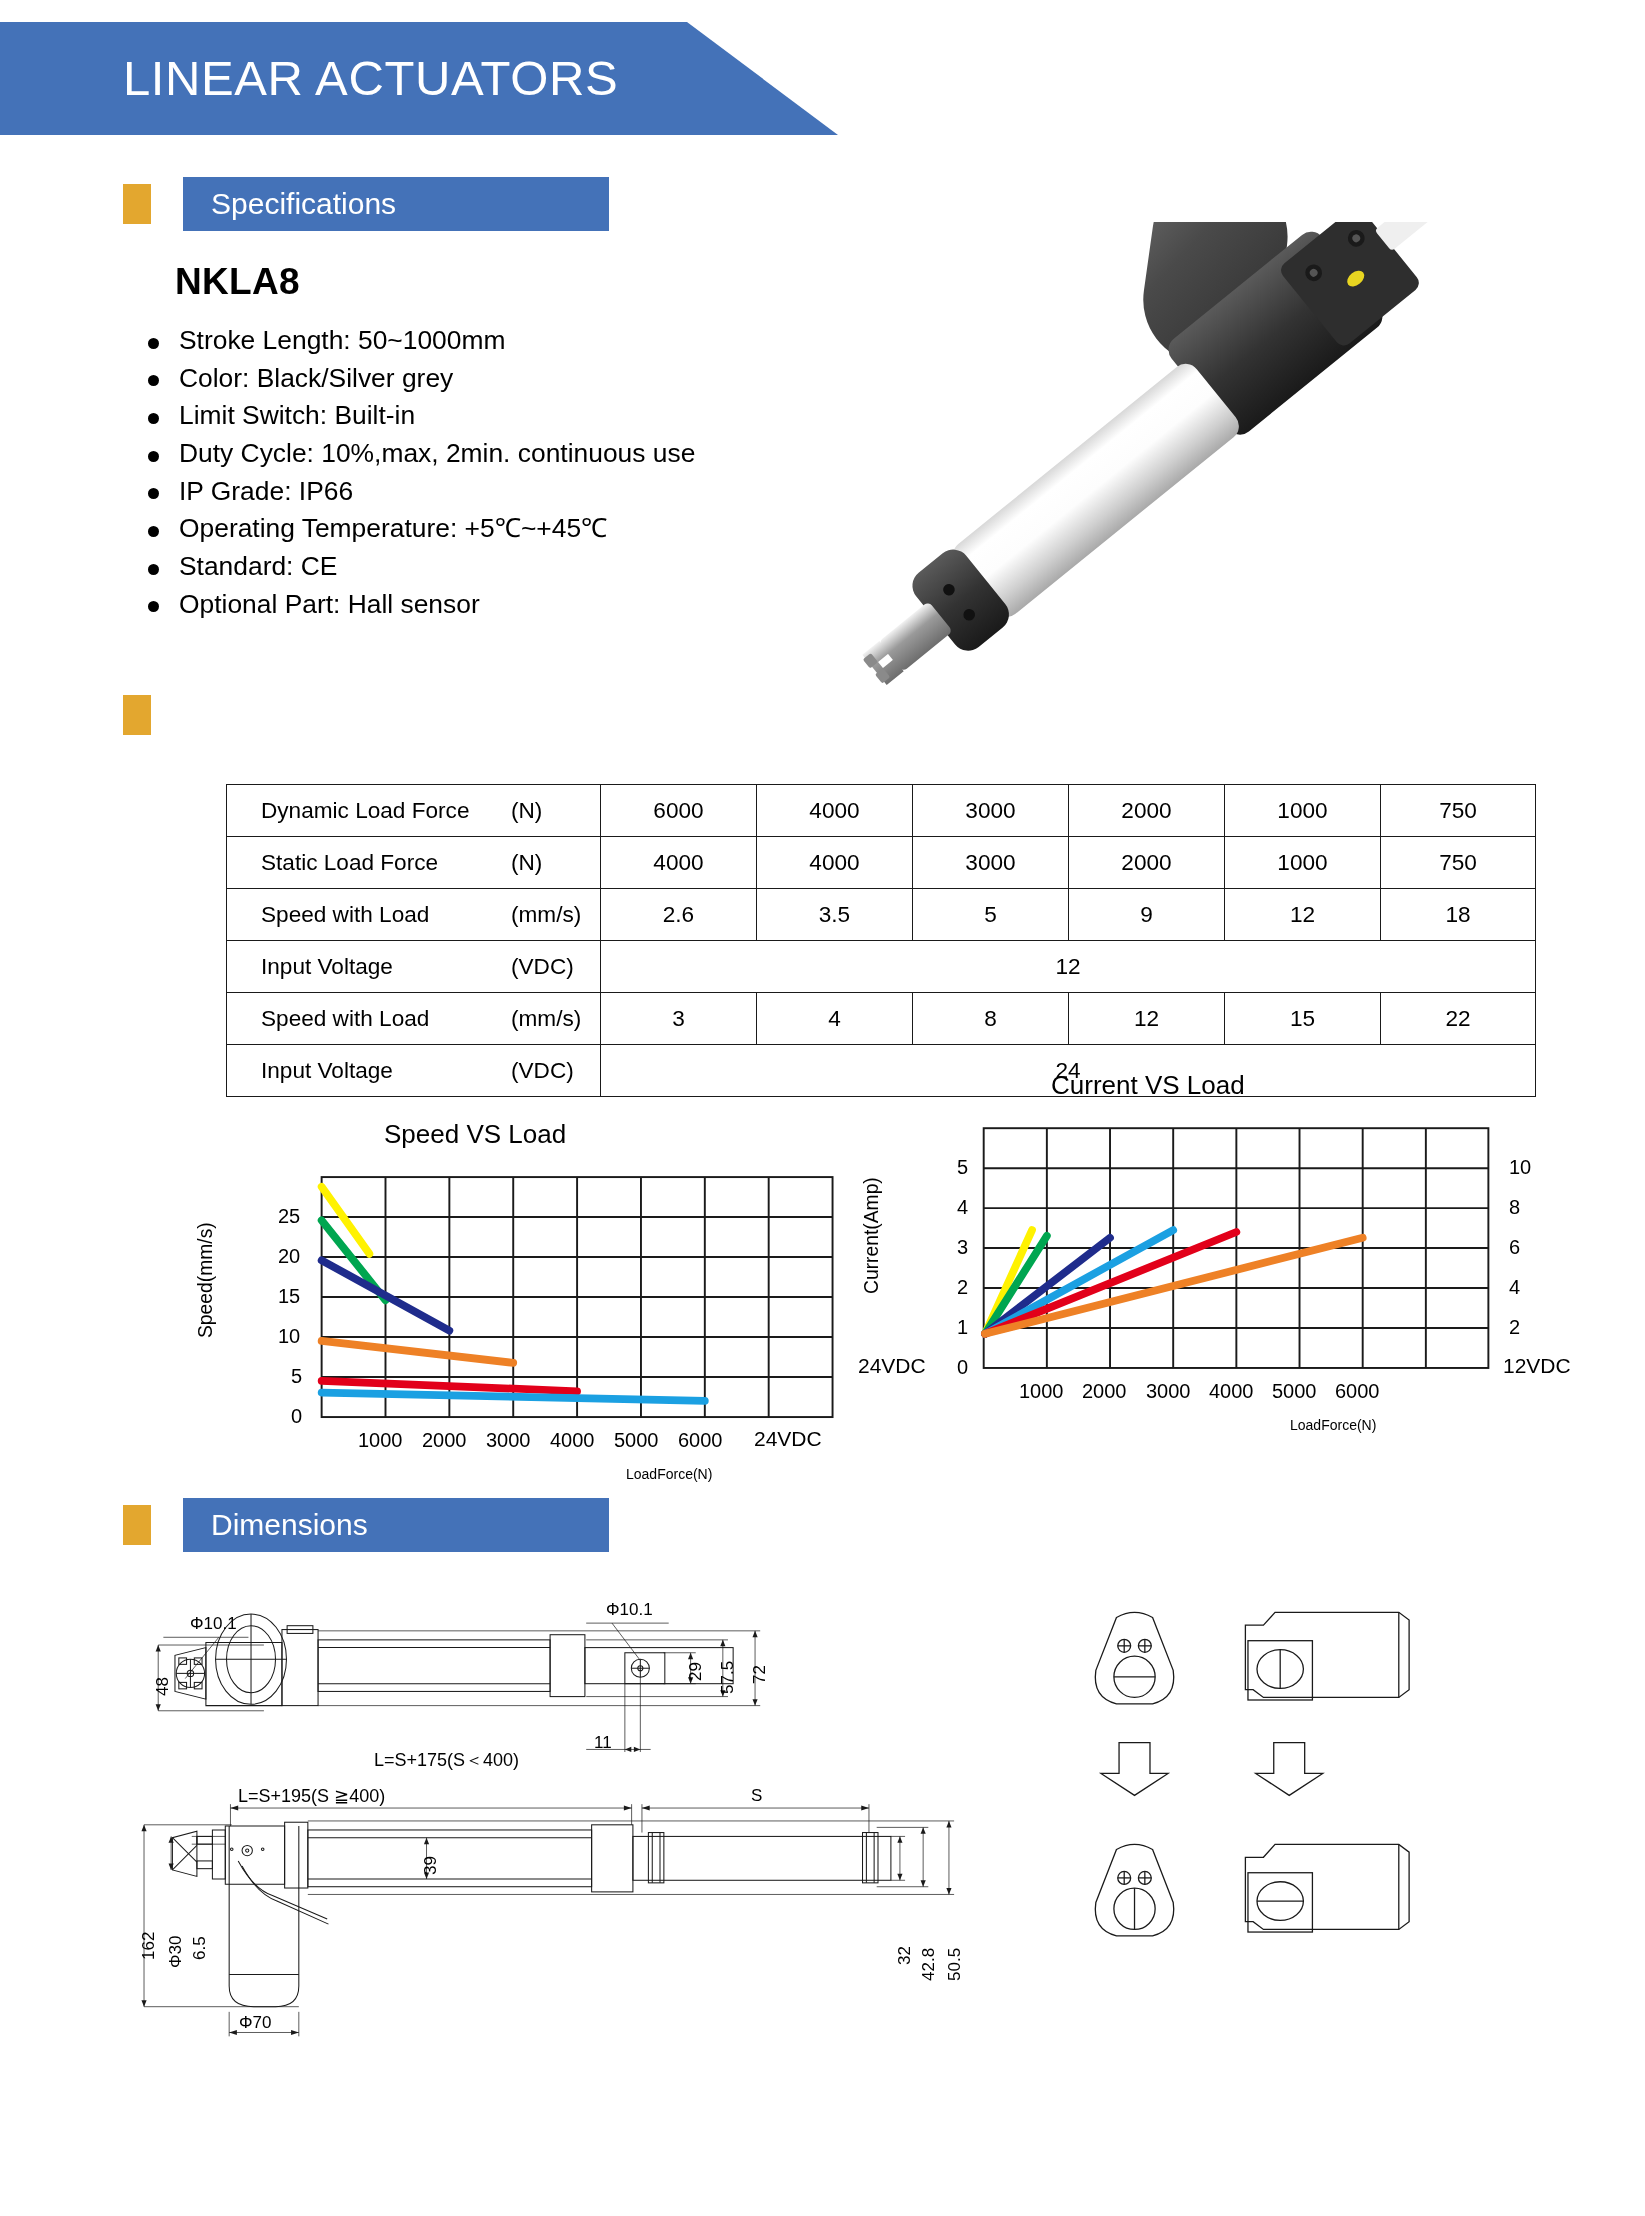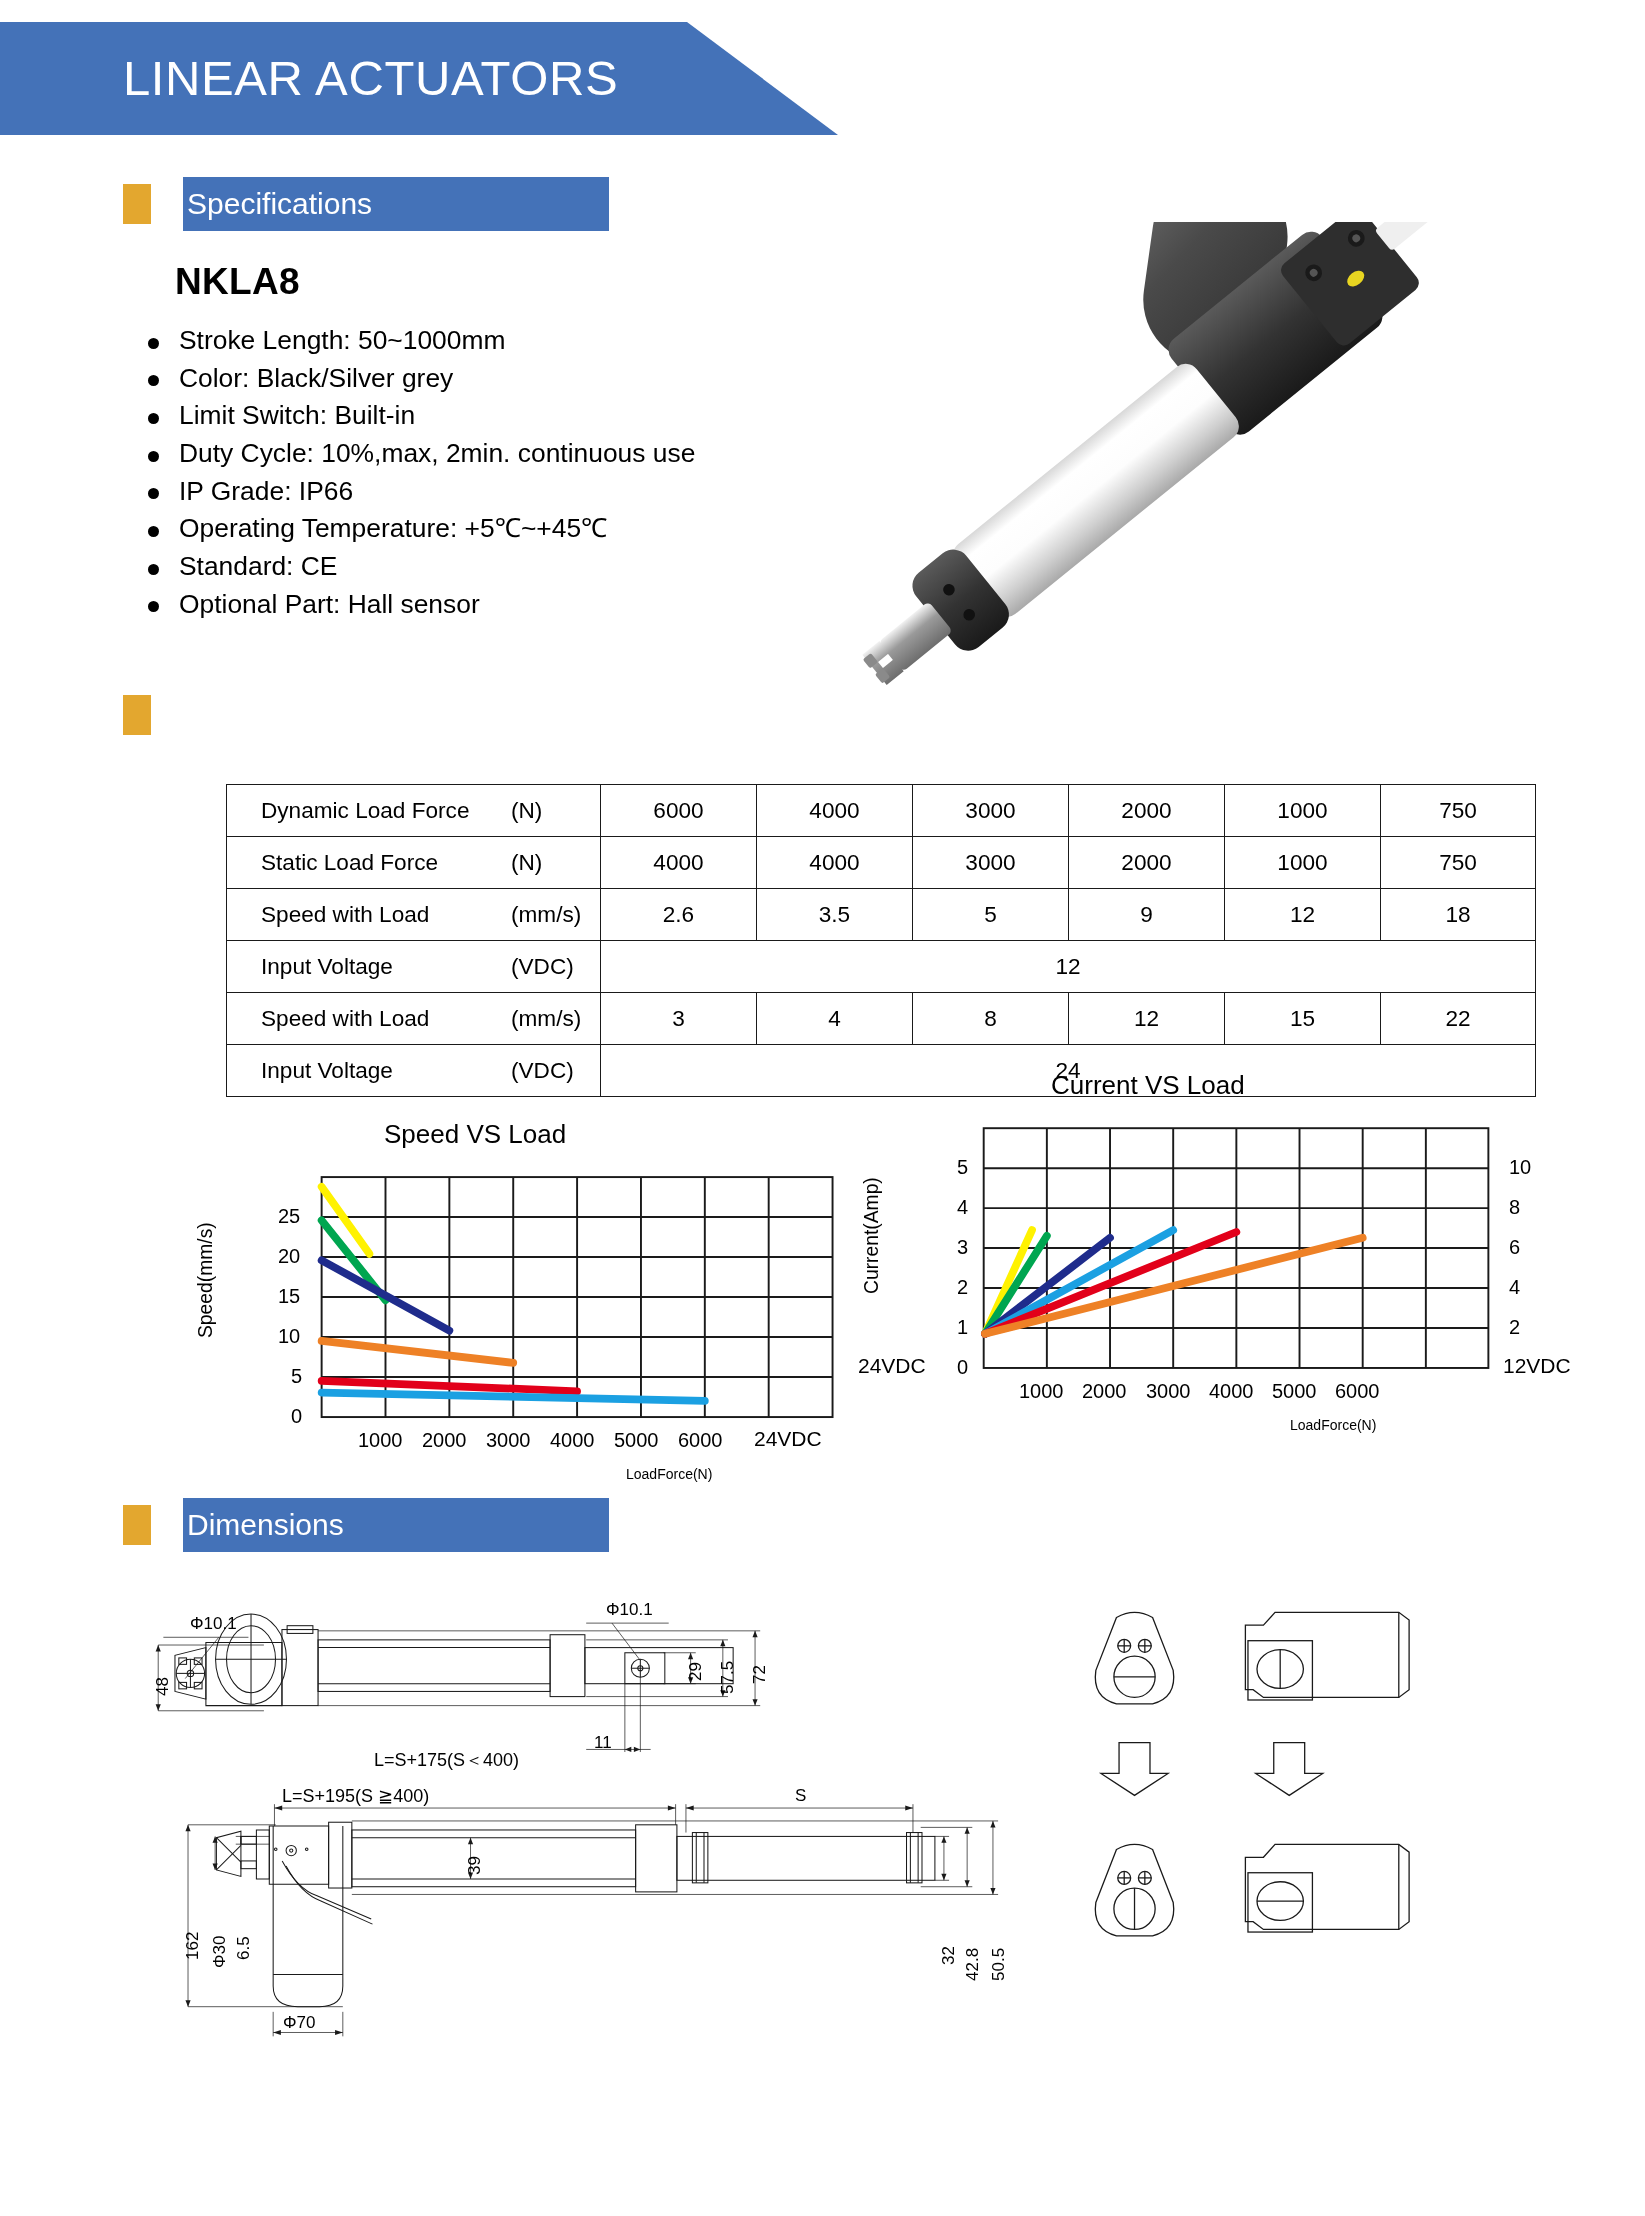--- a/index.html
+++ b/index.html
@@ -32,7 +32,7 @@
   .sect-bar {
     background: #4472b8; color: #fff;
     display: flex; align-items: center;
-    padding-left: 4px;
+    padding-left: 28px;
     font-size: 30px; line-height: 1; white-space: nowrap;
   }
   .sect-gap { width: 32px; }

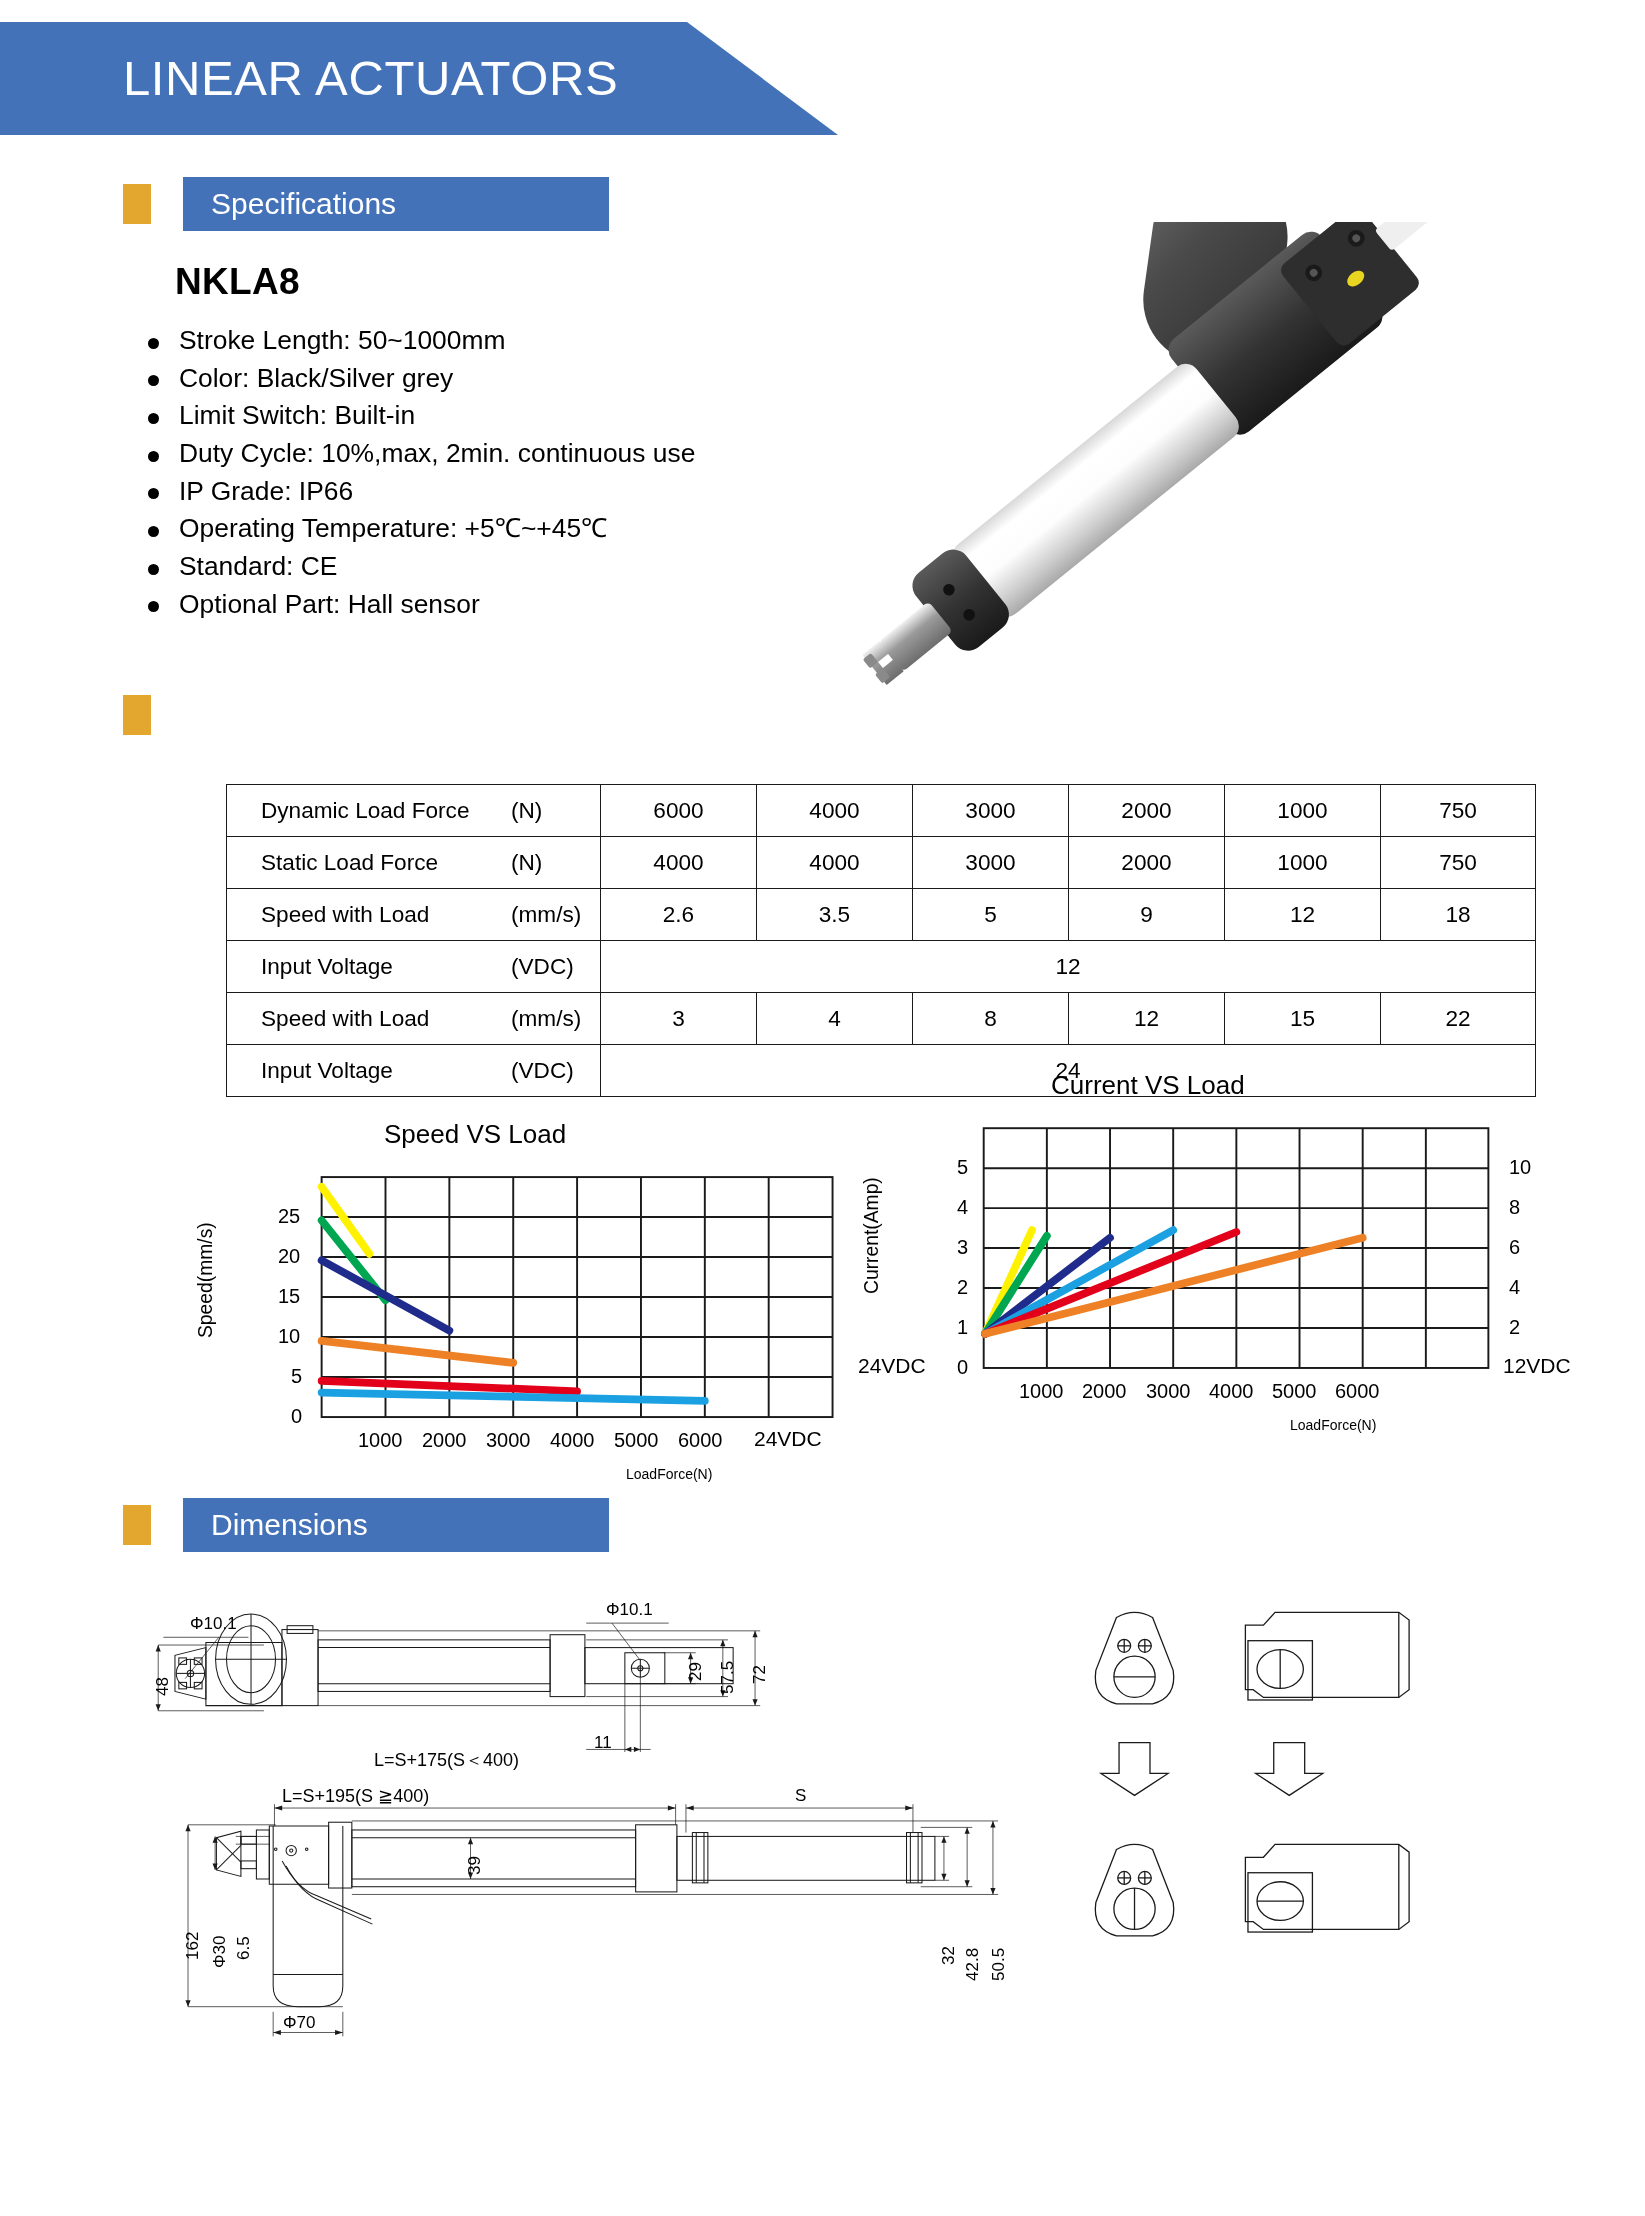--- a/index.html
+++ b/index.html
@@ -456,7 +456,7 @@
   </div>
   <div class="dim-note" style="left:374px; top:1748px;">L=S+175(S＜400)</div>
 
-  <div style="position:absolute; left:135px; top:1799px; width:832px; height:387px;margin-left:44px;">
+  <div style="position:absolute; left:135px; top:1799px; width:832px; height:387px;">
     <svg width="832" height="387" viewBox="0 0 1290 600">
       <g fill="none" stroke="#1a1a1a" stroke-width="1.6">
 

